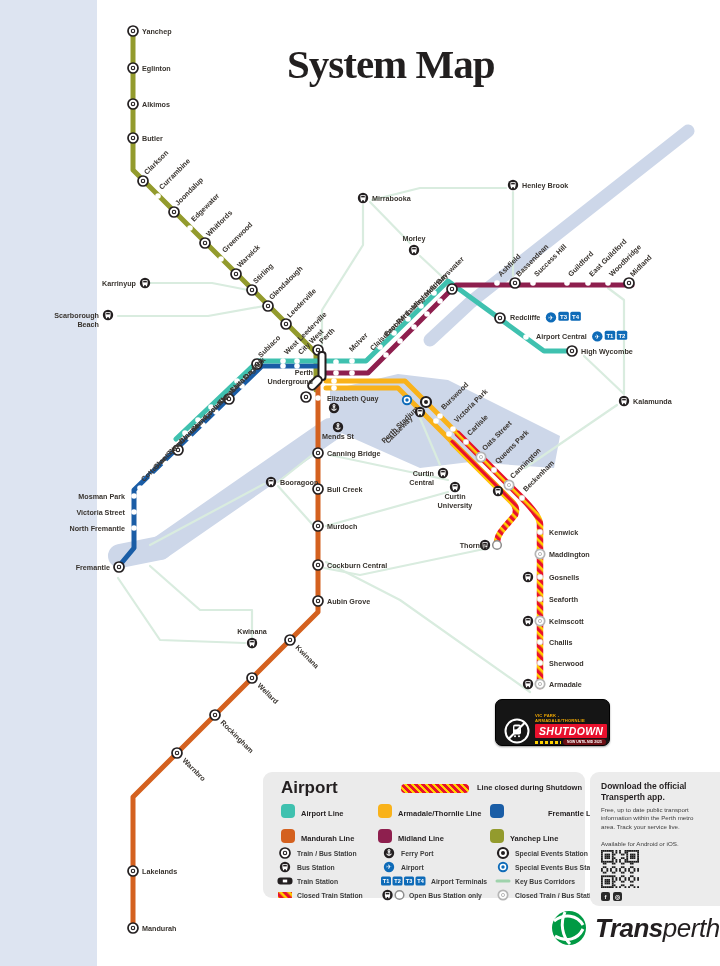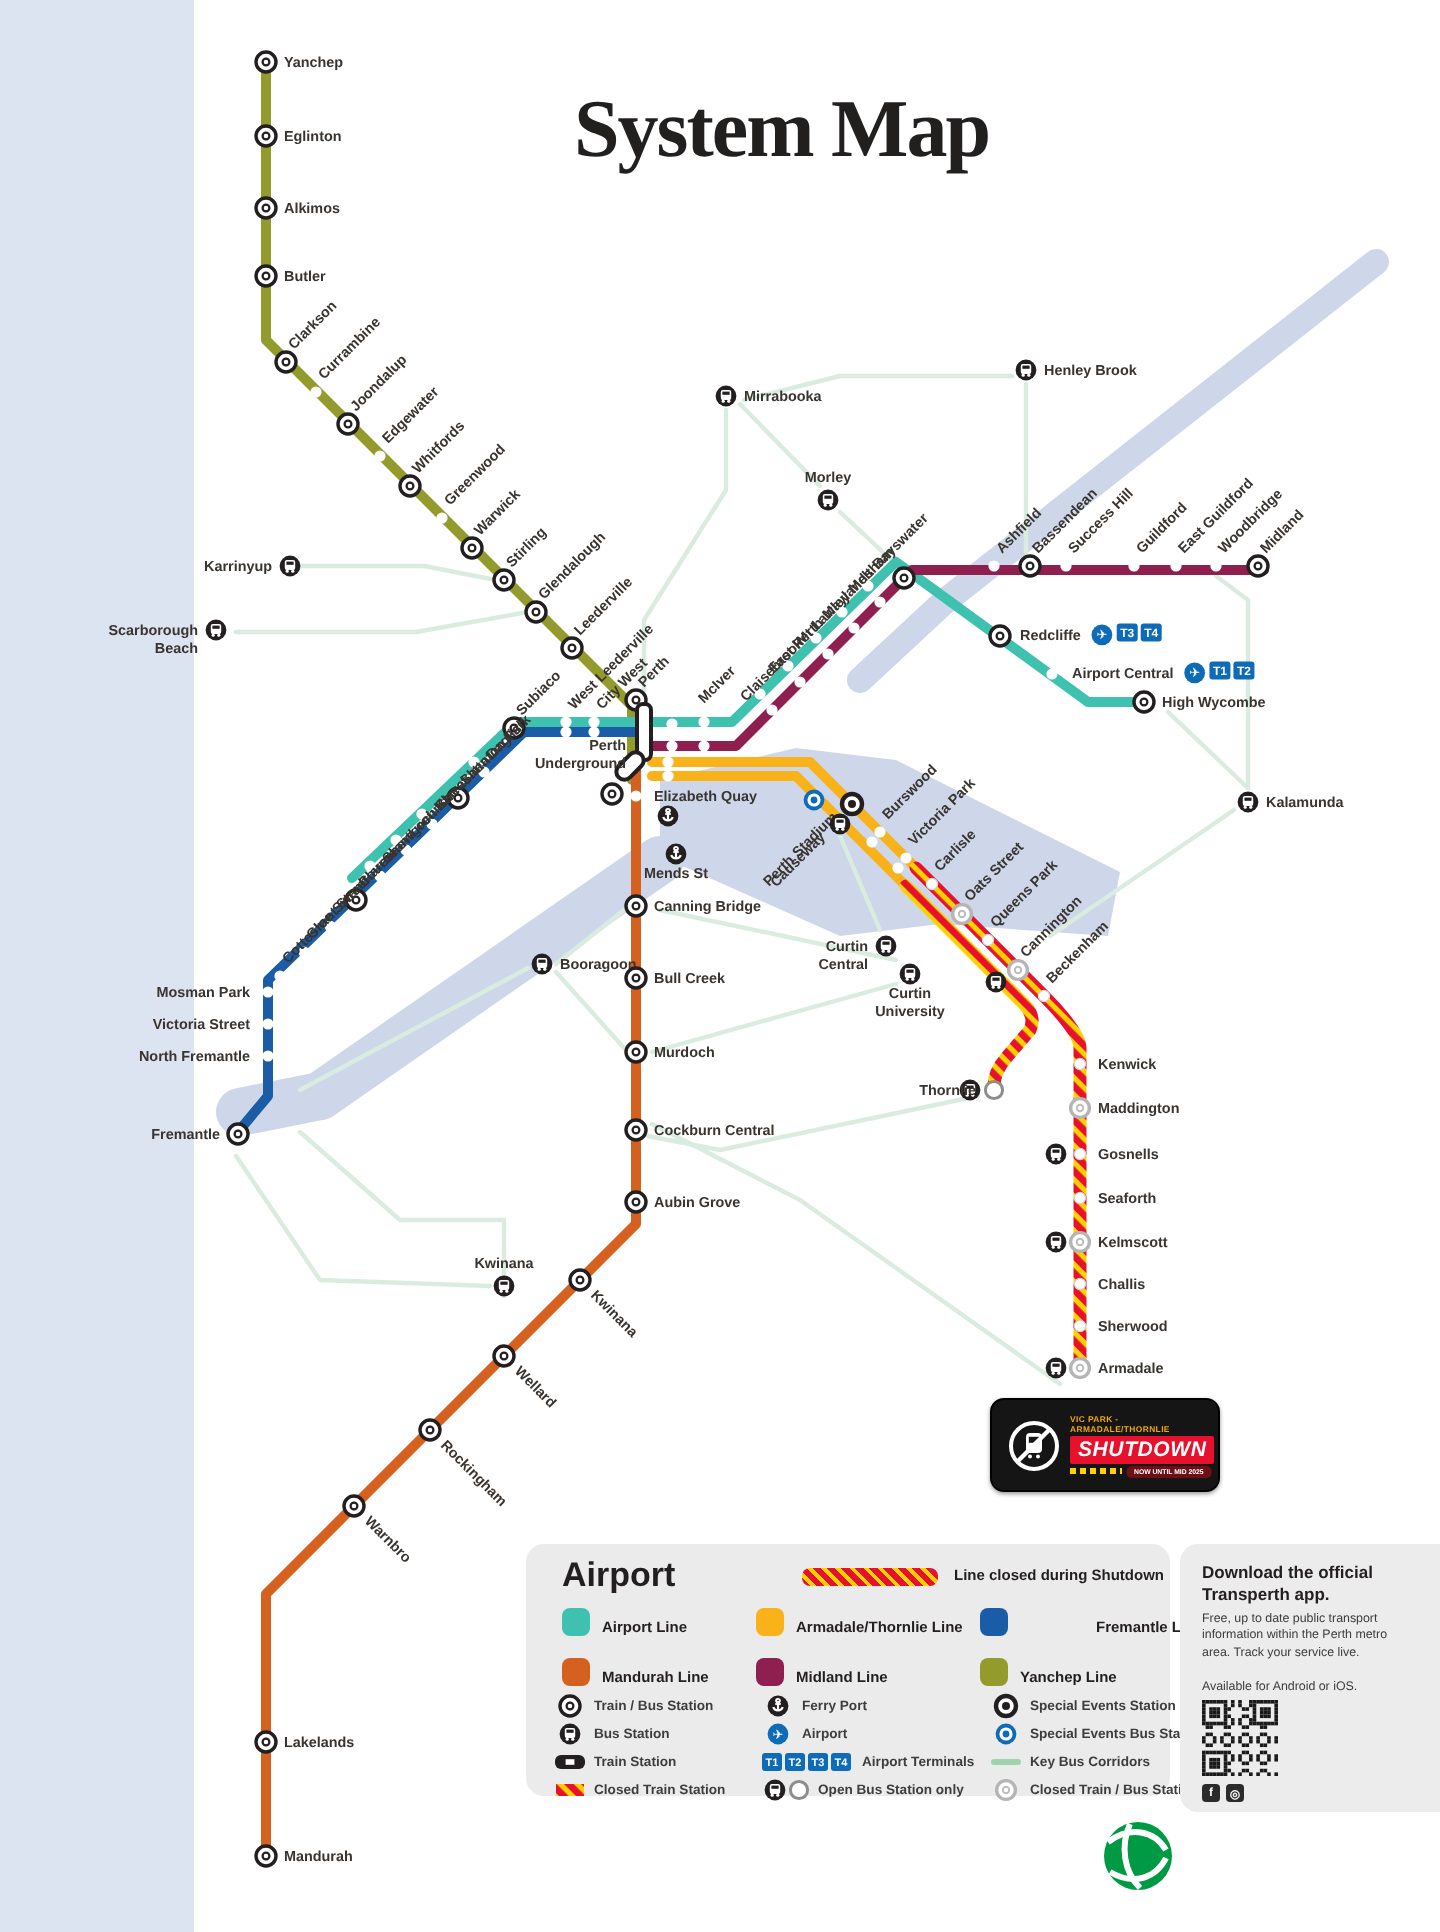--- a/index.html
+++ b/index.html
@@ -35,7 +35,7 @@
        font-weight:700;display:flex;align-items:center;justify-content:center;}
   
   #badge{position:absolute;left:495px;top:699px;width:113px;height:45px;background:#151515;
-         border:1px solid #000;border-radius:7px;display:flex;align-items:center;box-shadow:0 1px 2px rgba(0,0,0,.4);}
+         border:1px solid #000;border-radius:7px;display:flex;align-items:flex-end;box-shadow:0 1px 2px rgba(0,0,0,.4);}
   #badge-ic{margin:0 4px 0 7px;flex:0 0 auto;}
   #badge-col{display:flex;flex-direction:column;gap:1px;}
   #badge-line1{font-size:4.2px;font-weight:700;color:#f2a900;letter-spacing:.2px;}

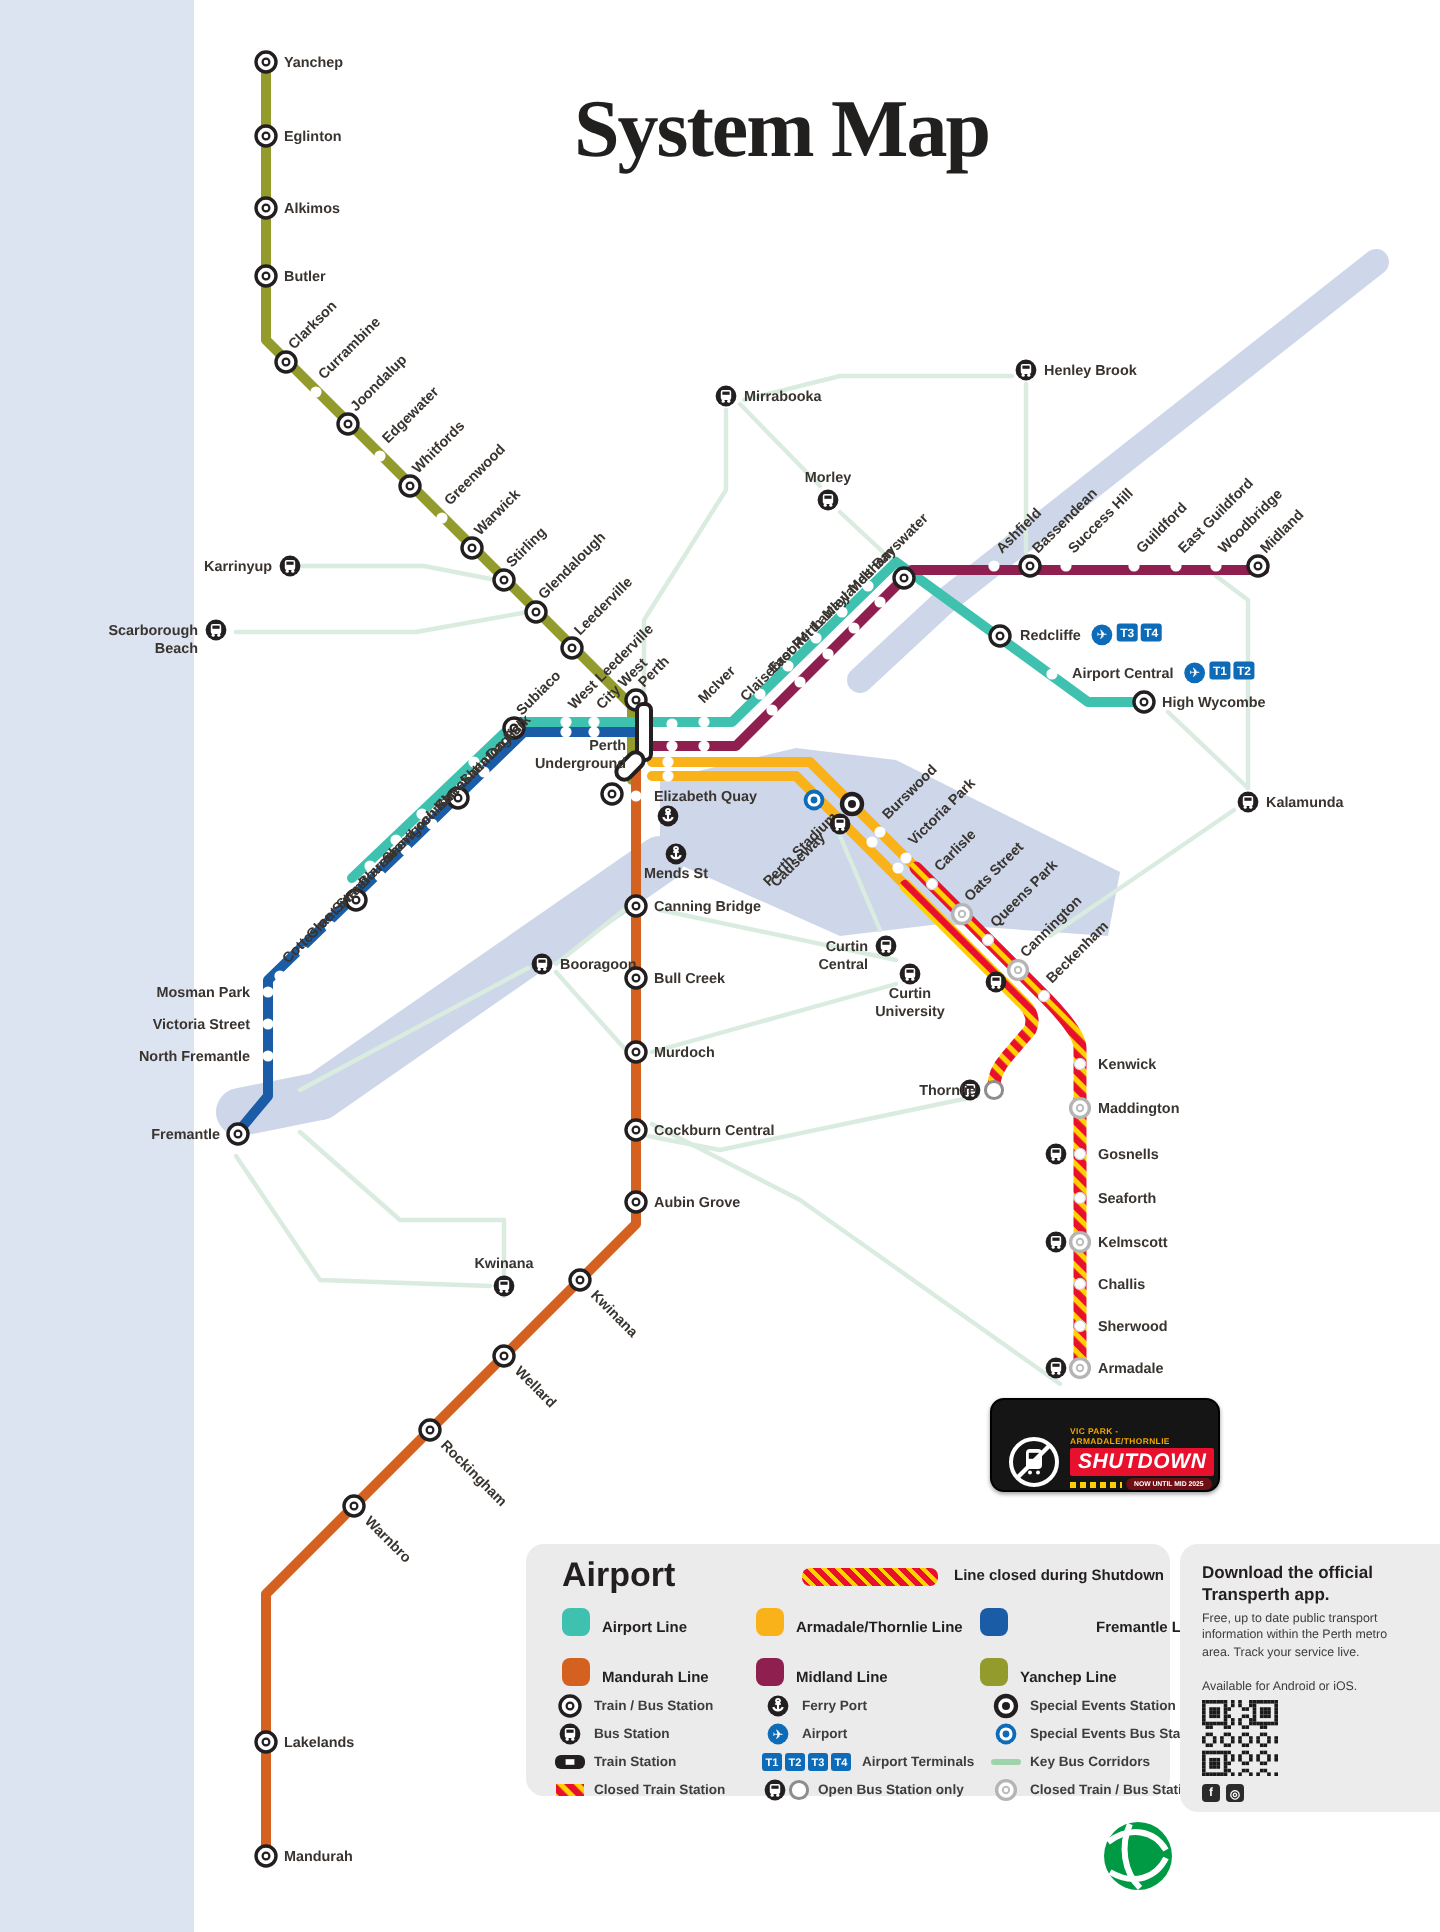--- a/index.html
+++ b/index.html
@@ -1235,6 +1235,7 @@
       <path d="M-14,8 C-2,15 9,11 14,1" stroke="#fff" stroke-width="3" fill="none"></path>
       <path d="M-4,-16 C-9,-5 -7,8 1,16" stroke="#fff" stroke-width="3" fill="none"></path>
     </svg>
+    <div id="logo-text"><span class="b">Trans</span><span>perth</span></div>
   </div>
 </div>
 

